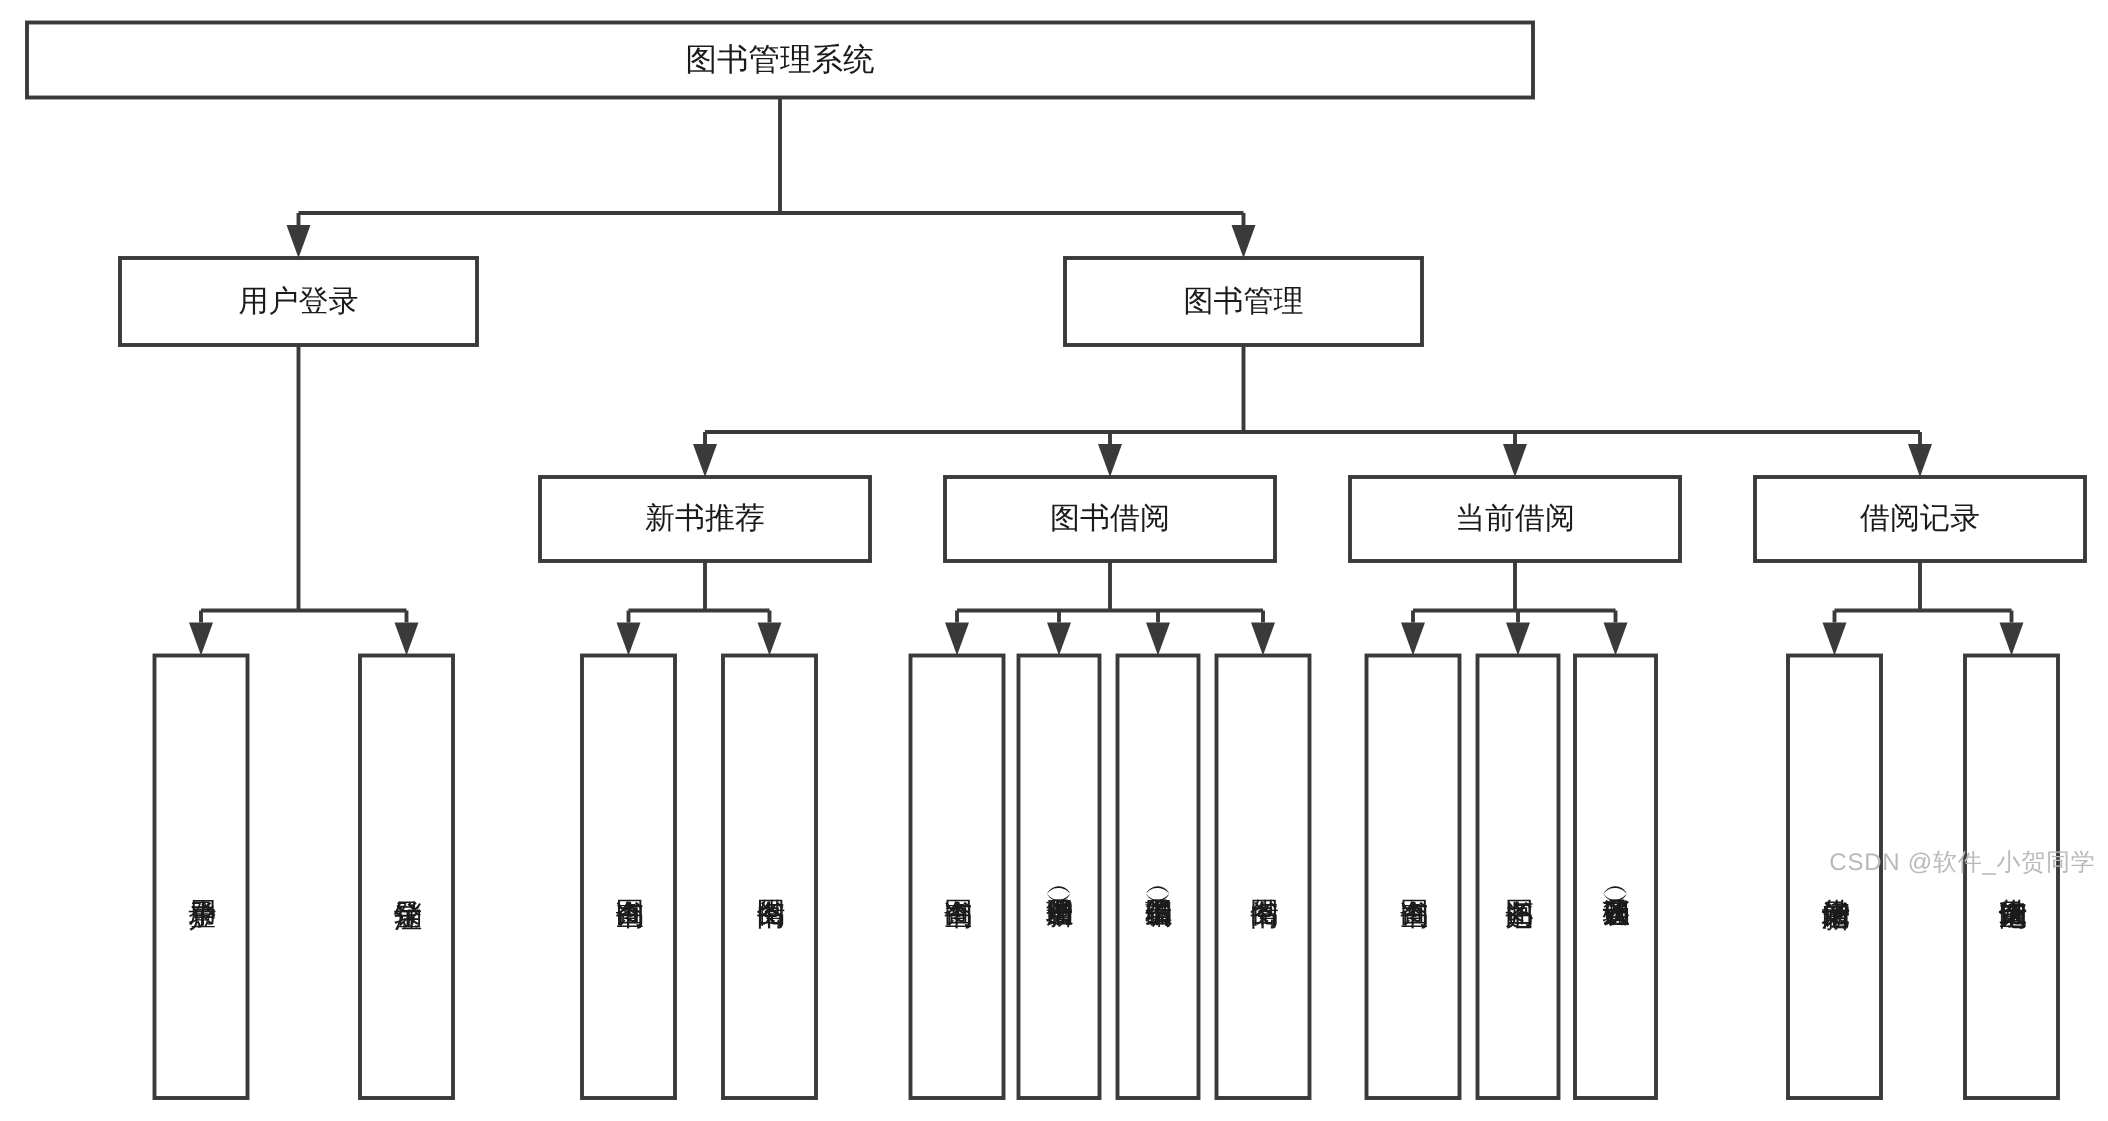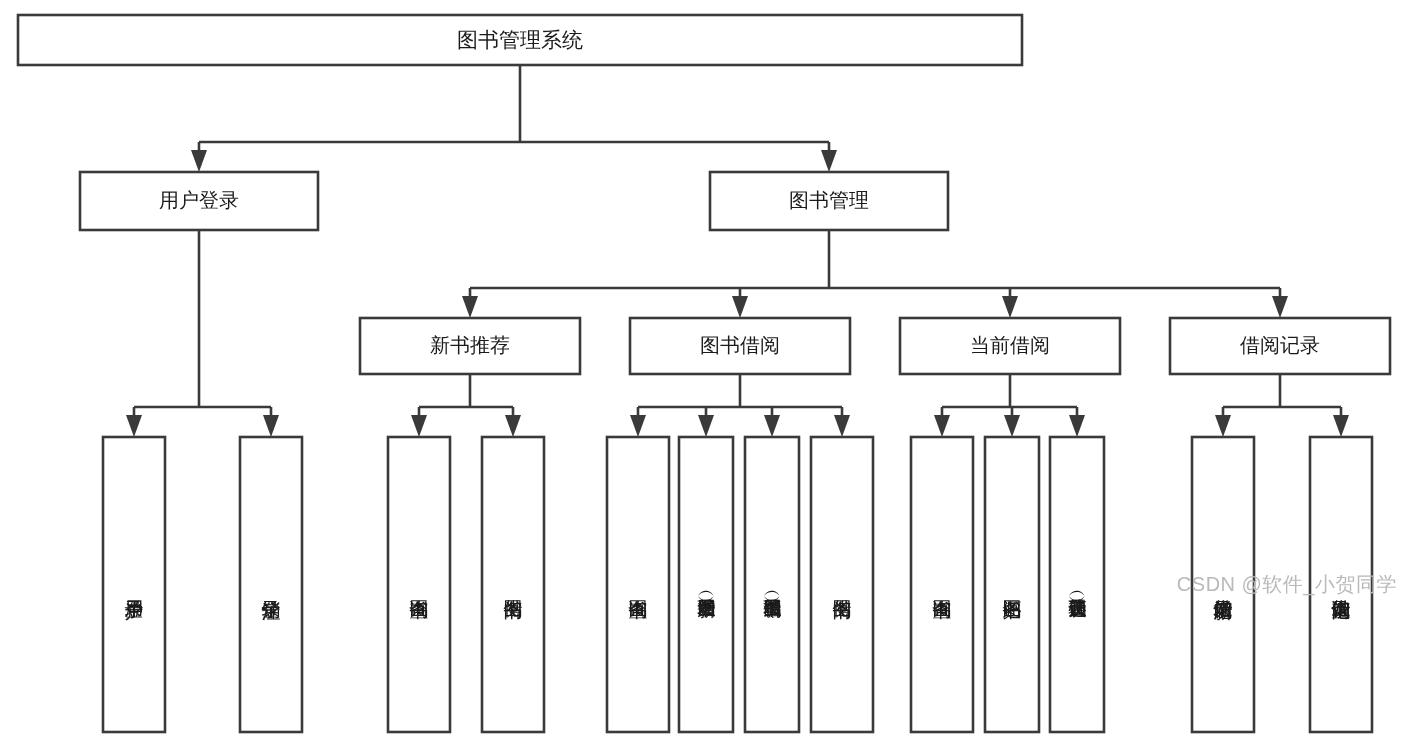--- a/index.html
+++ b/index.html
@@ -55,9 +55,9 @@
   .watermark {
     position: absolute;
     right: 8px;
-    bottom: 12px;
+    bottom: 24px;
     font-family: "Liberation Sans", "DejaVu Sans", sans-serif;
-    font-size: 20px;
+    font-size: 16px;
     color: #b9b9b9;
     letter-spacing: 0.5px;
     white-space: nowrap;

